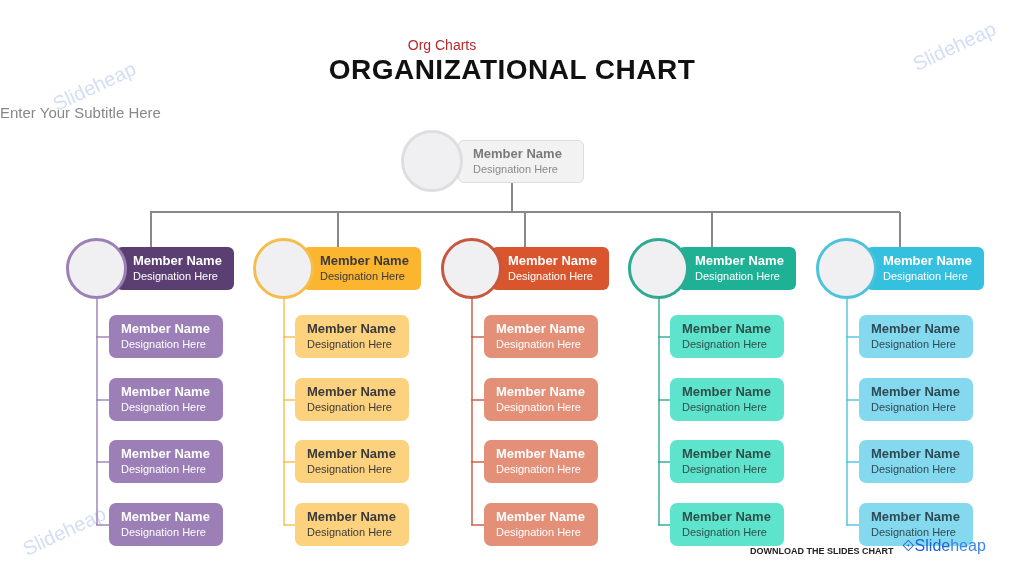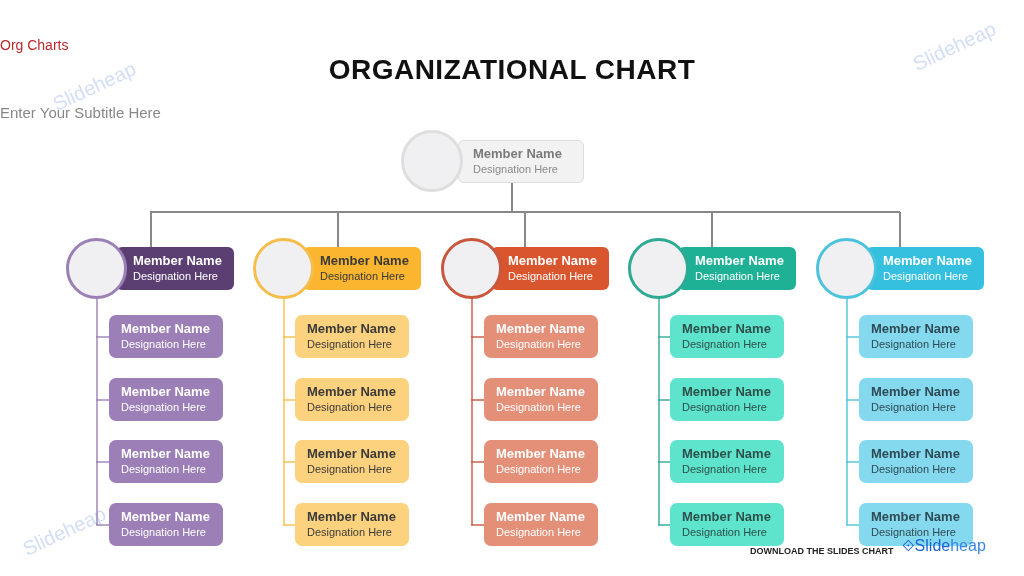--- a/index.html
+++ b/index.html
@@ -5,7 +5,7 @@
   * { box-sizing: border-box; margin: 0; padding: 0; }
   body { width: 1024px; height: 576px; background: #ffffff; position: relative; overflow: hidden; font-family: "Liberation Sans", sans-serif; }
   .abs { position: absolute; }
-  .eyebrow { left: 0; width: 884px; top: 37px; color: #b8282c; font-size: 14px; }
+  .eyebrow { left: 0; width: 884px; top: 37px; text-align: center; color: #b8282c; font-size: 14px; }
   .title { left: 0; width: 1024px; top: 54px; text-align: center; color: #111; font-size: 28px; font-weight: bold; letter-spacing: 0.5px; }
   .subtitle { left: 0; width: 1024px; top: 104px; text-align: left; color: #888; font-size: 15px; }
 

